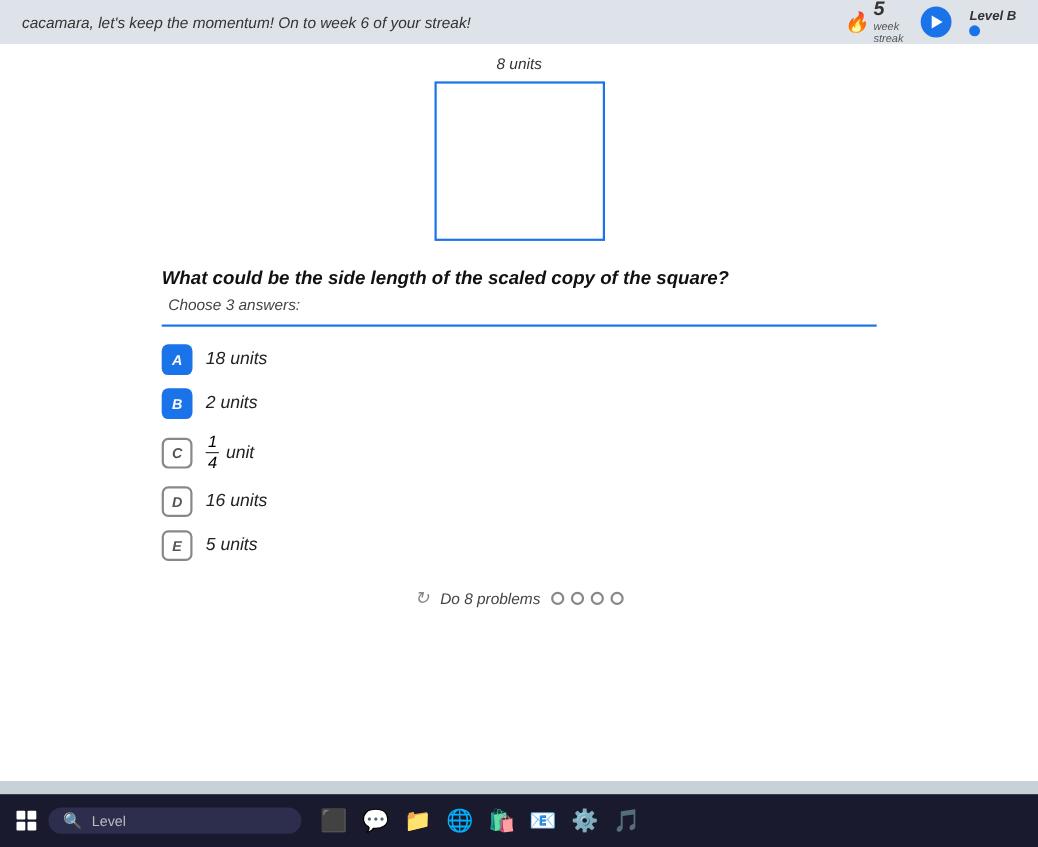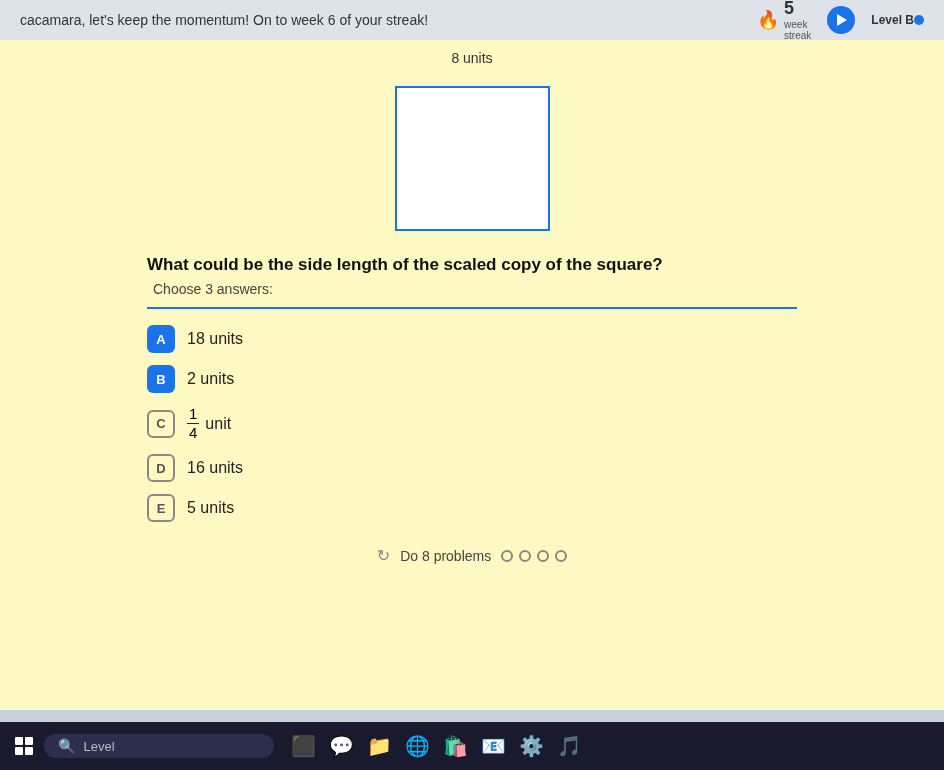--- a/index.html
+++ b/index.html
@@ -16,11 +16,12 @@
     .main-content {
       width: 944px;
       height: 710px;
-      background: #fef9c3;
+      background: #ffffff;
       position: relative;
       display: flex;
       flex-direction: column;
       align-items: center;
+      font-style: italic;
     }
 
     

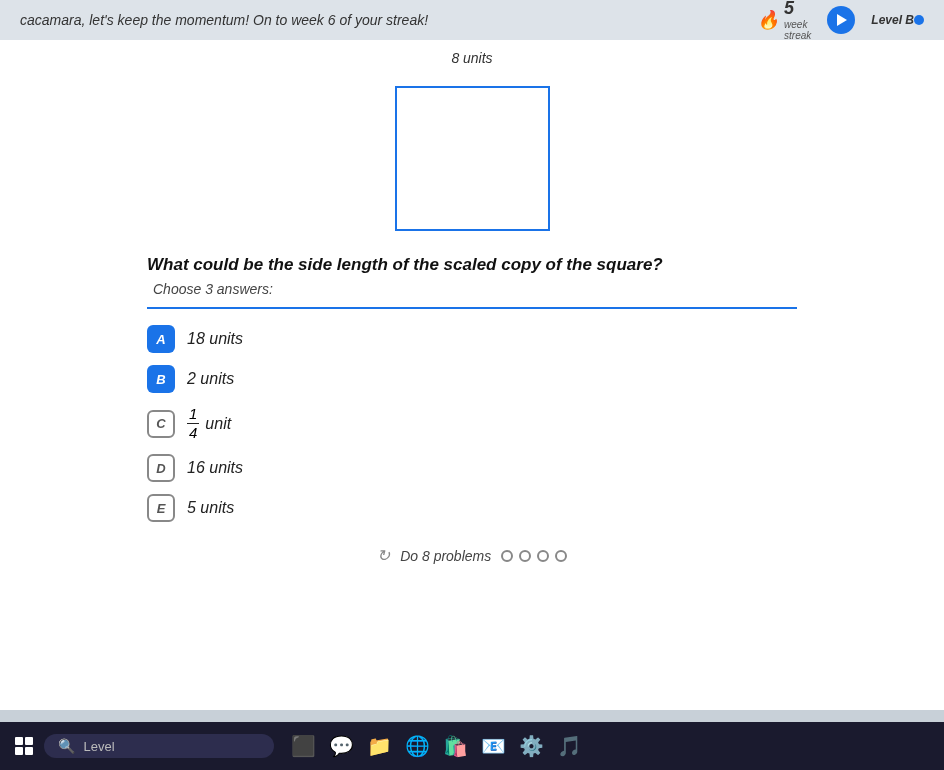--- a/index.html
+++ b/index.html
@@ -96,7 +96,7 @@
 
     .level-badge {
       display: flex;
-      flex-direction: row;
+      flex-direction: column;
       align-items: flex-start;
       font-size: 12px;
       color: #333;

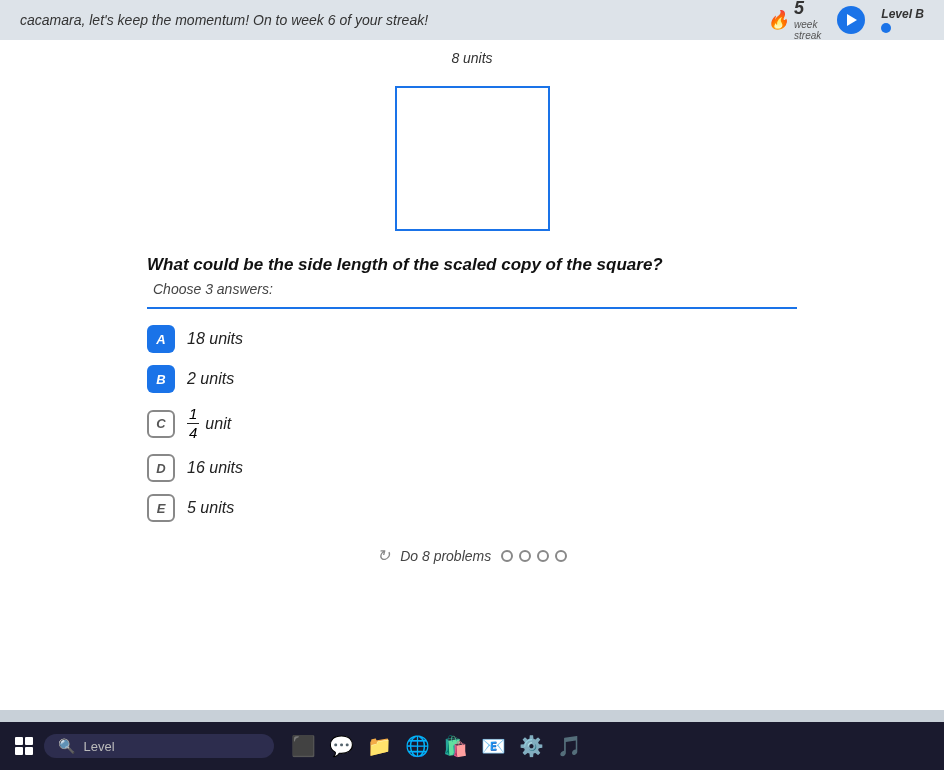--- a/index.html
+++ b/index.html
@@ -124,7 +124,7 @@
     .square-label {
       font-size: 14px;
       color: #333;
-      margin-bottom: 20px;
+      margin-bottom: 8px;
       align-self: center;
     }
 

